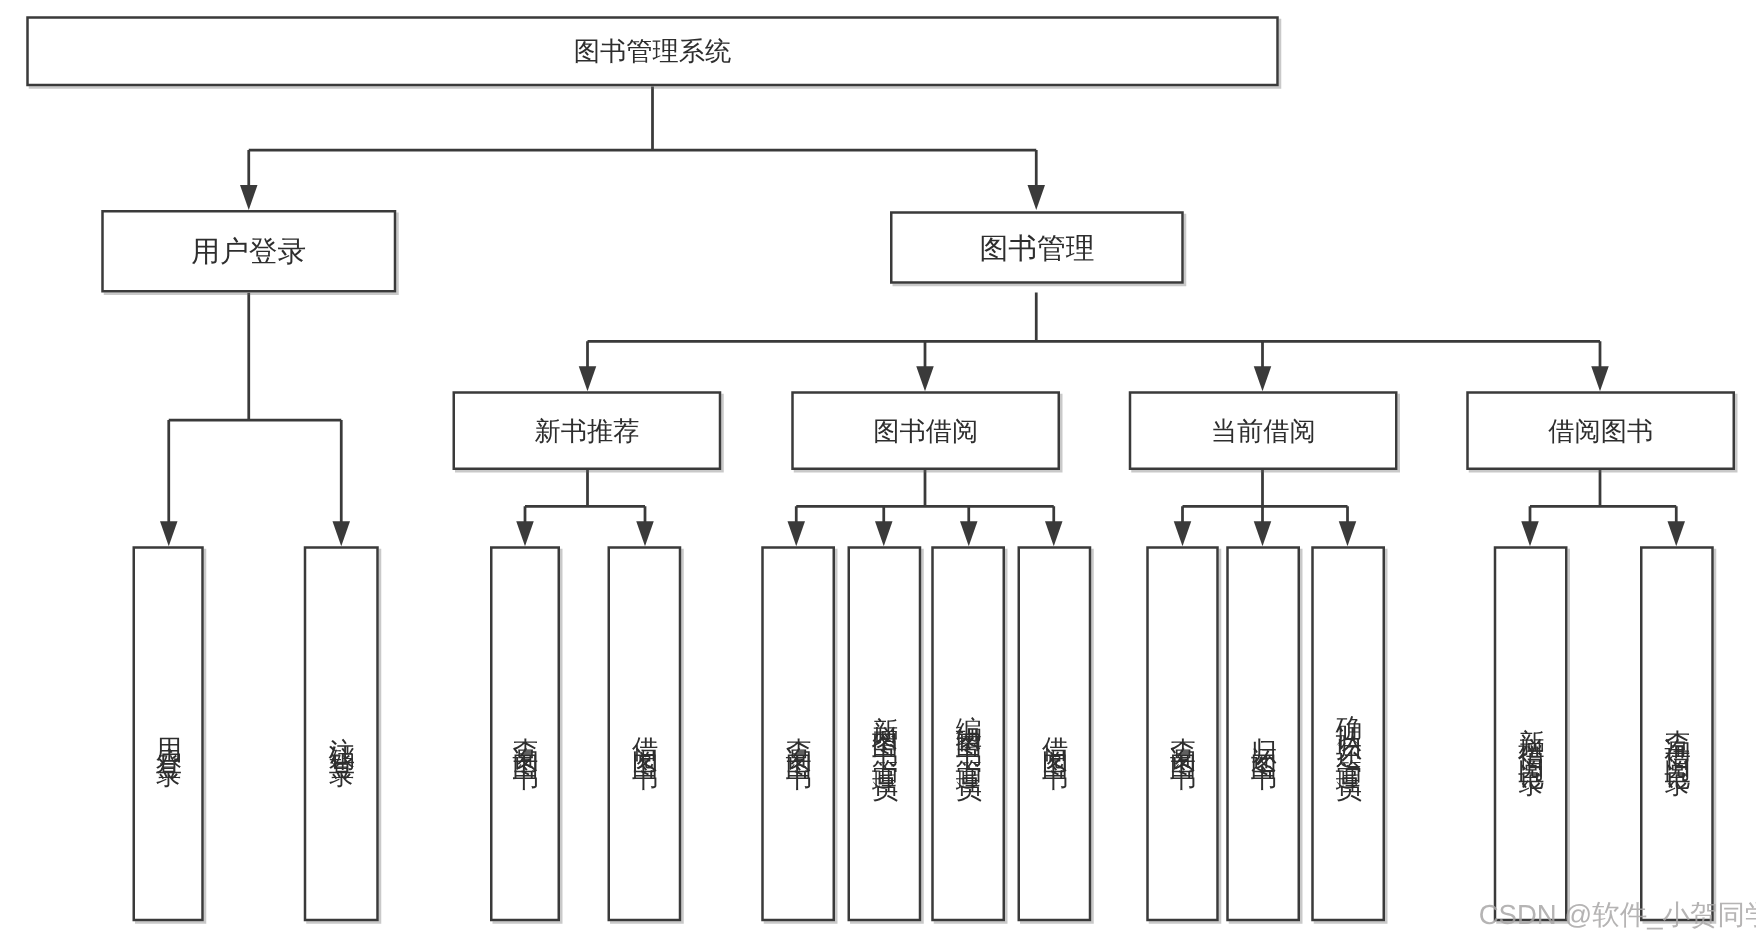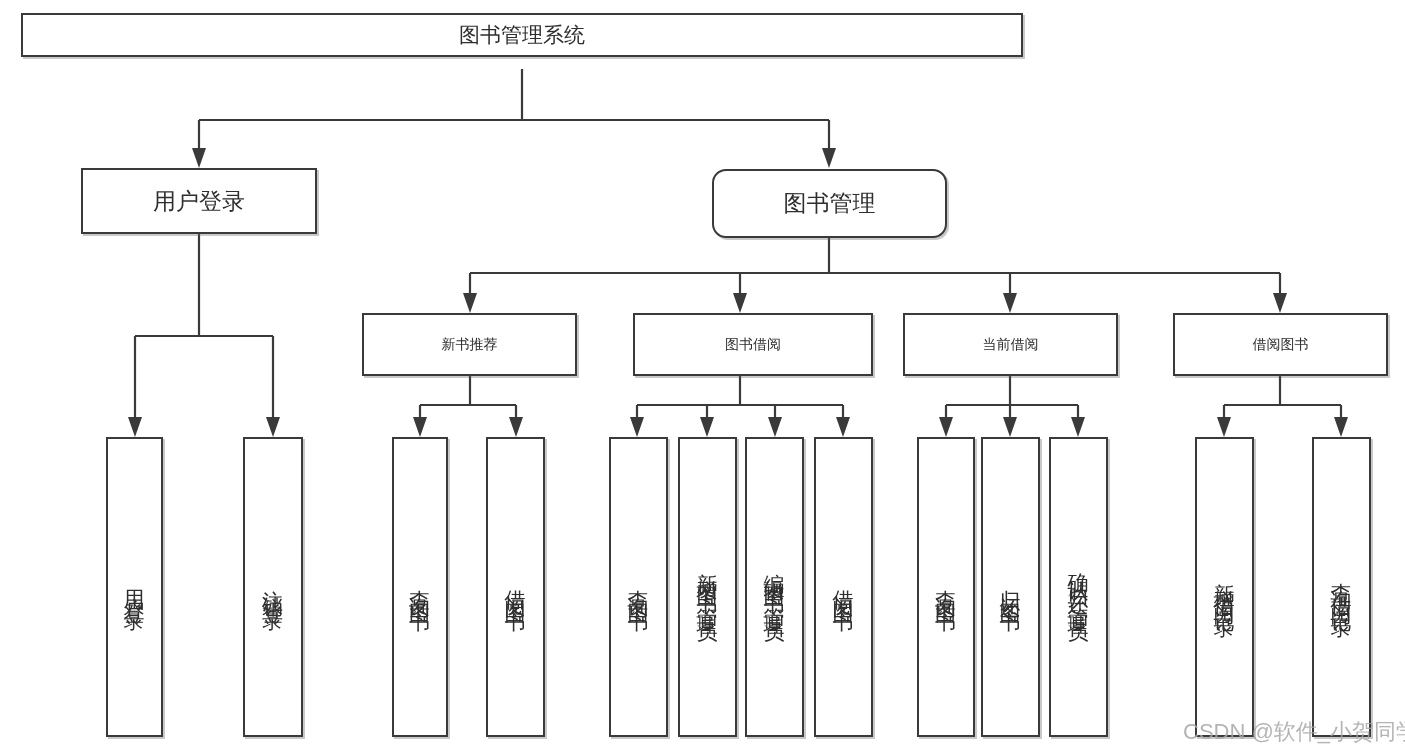--- a/index.html
+++ b/index.html
@@ -79,7 +79,7 @@
     </g>
   </svg>
 
-  <div class="box root" style="left:21px;top:13px;width:1002px;height:44px;">
+  <div class="box root" style="left:21px;top:13px;width:1002px;height:56px;">
     <span>图书管理系统</span>
   </div>
 

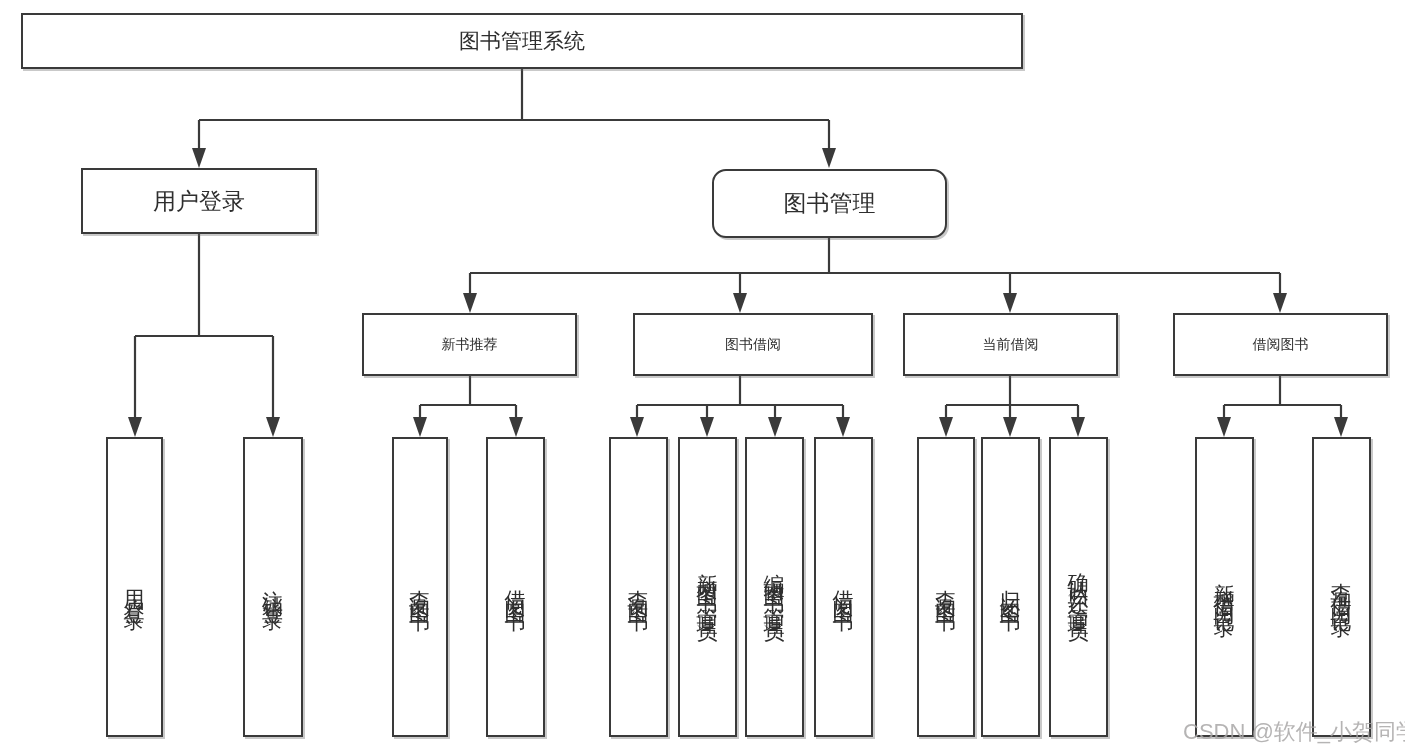--- a/index.html
+++ b/index.html
@@ -86,7 +86,7 @@
   <div class="box l2" style="left:81px;top:168px;width:236px;height:66px;">
     <span>用户登录</span>
   </div>
-  <div class="box l2" style="left:712px;top:169px;width:235px;height:69px;border-radius:14px;">
+  <div class="box l2" style="left:712px;top:169px;width:235px;height:58px;">
     <span>图书管理</span>
   </div>
 

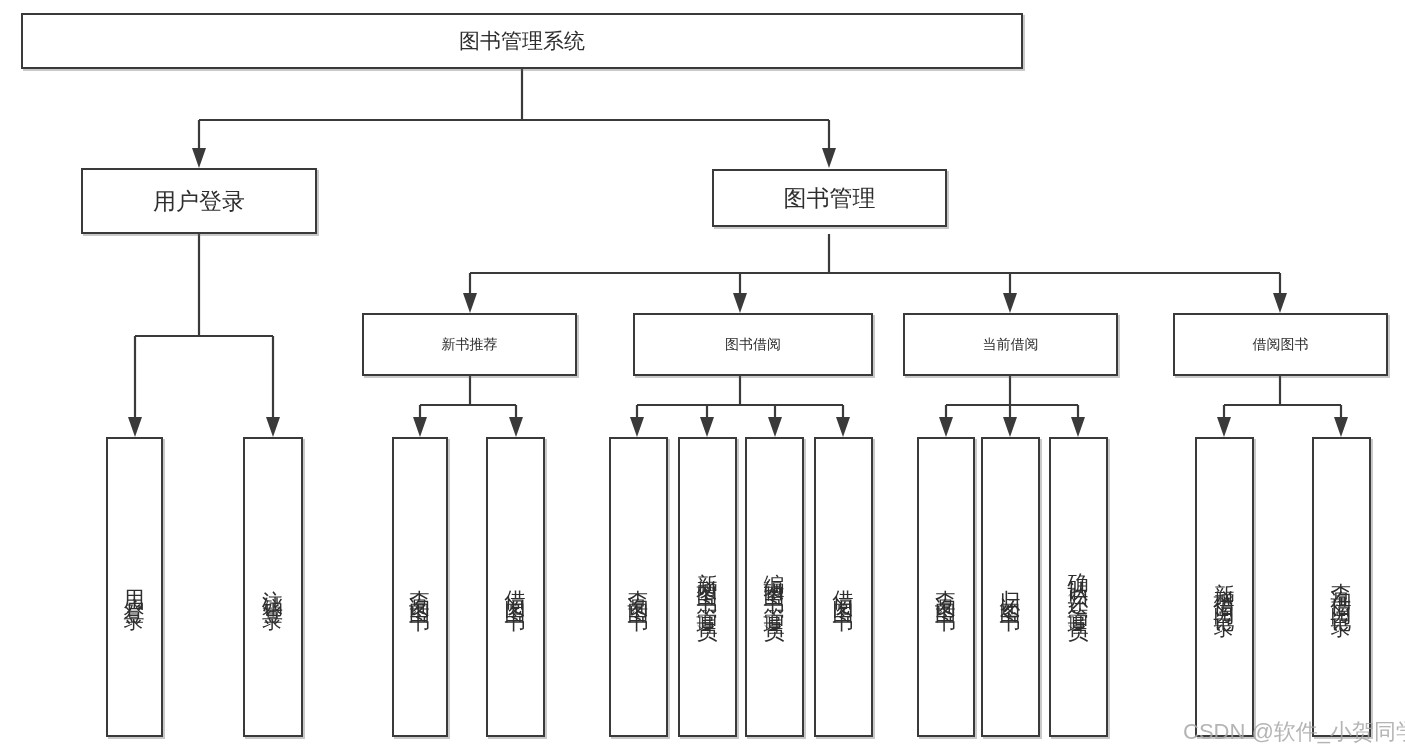--- a/index.html
+++ b/index.html
@@ -22,7 +22,7 @@
   }
   .box.root{font-size:21px;}
   .box.l2{font-size:23px;}
-  .box.l3{font-size:14px;}
+  .box.l3{font-size:21px;}
   .box.v{font-size:21px;}
   .box.v span{
     writing-mode:vertical-rl;

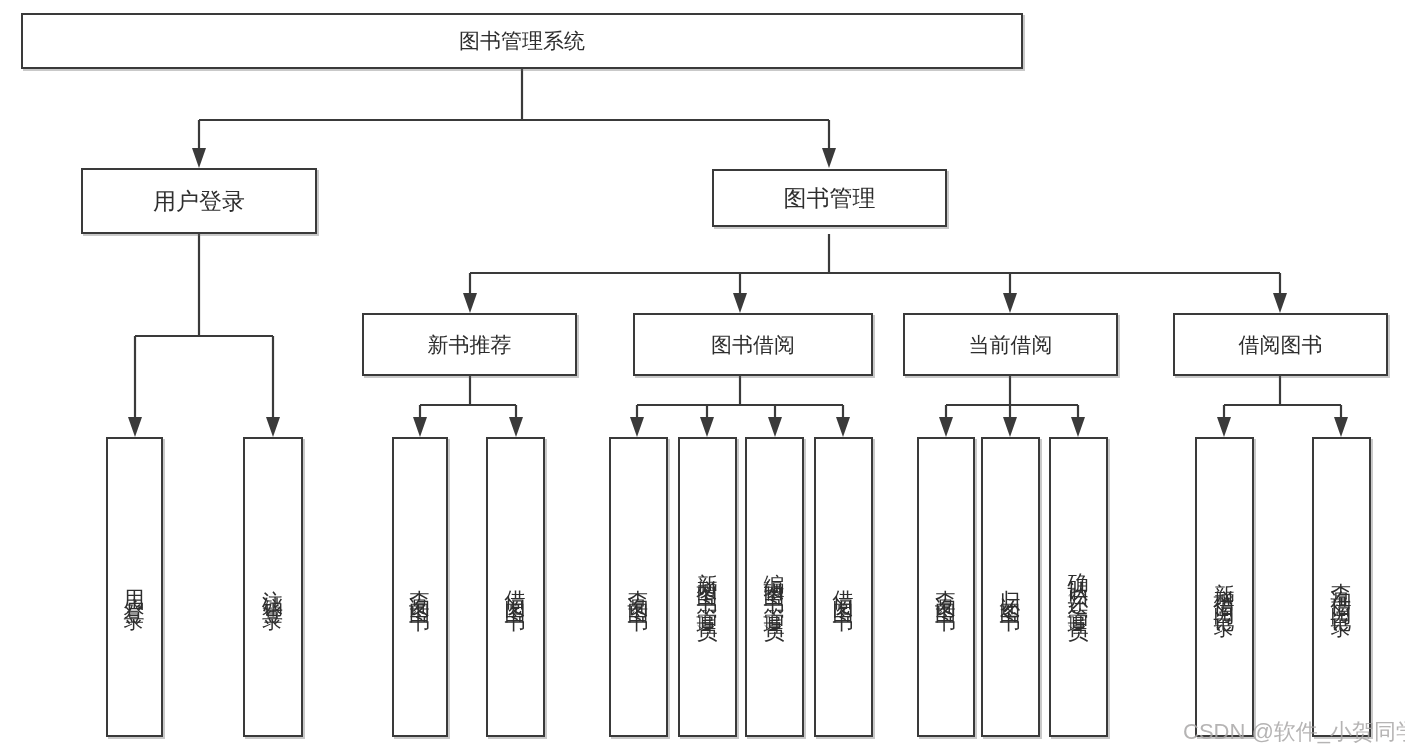--- a/index.html
+++ b/index.html
@@ -93,7 +93,7 @@
   <div class="box l3" style="left:362px;top:313px;width:215px;height:63px;">
     <span>新书推荐</span>
   </div>
-  <div class="box l3" style="left:633px;top:313px;width:240px;height:63px;">
+  <div class="box l3" style="left:633px;top:313px;width:215px;height:63px;">
     <span>图书借阅</span>
   </div>
   <div class="box l3" style="left:903px;top:313px;width:215px;height:63px;justify-content:center;">

